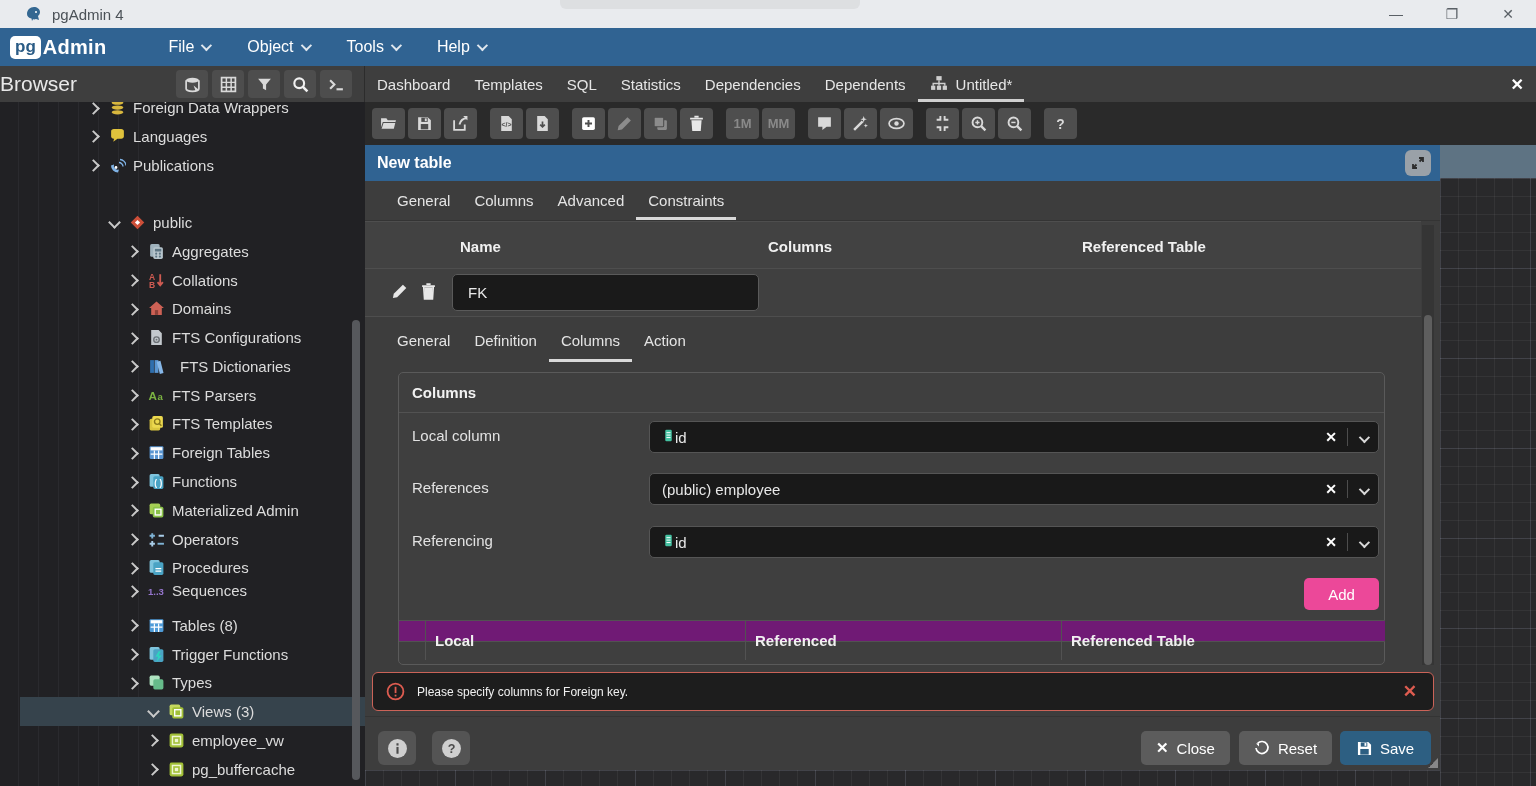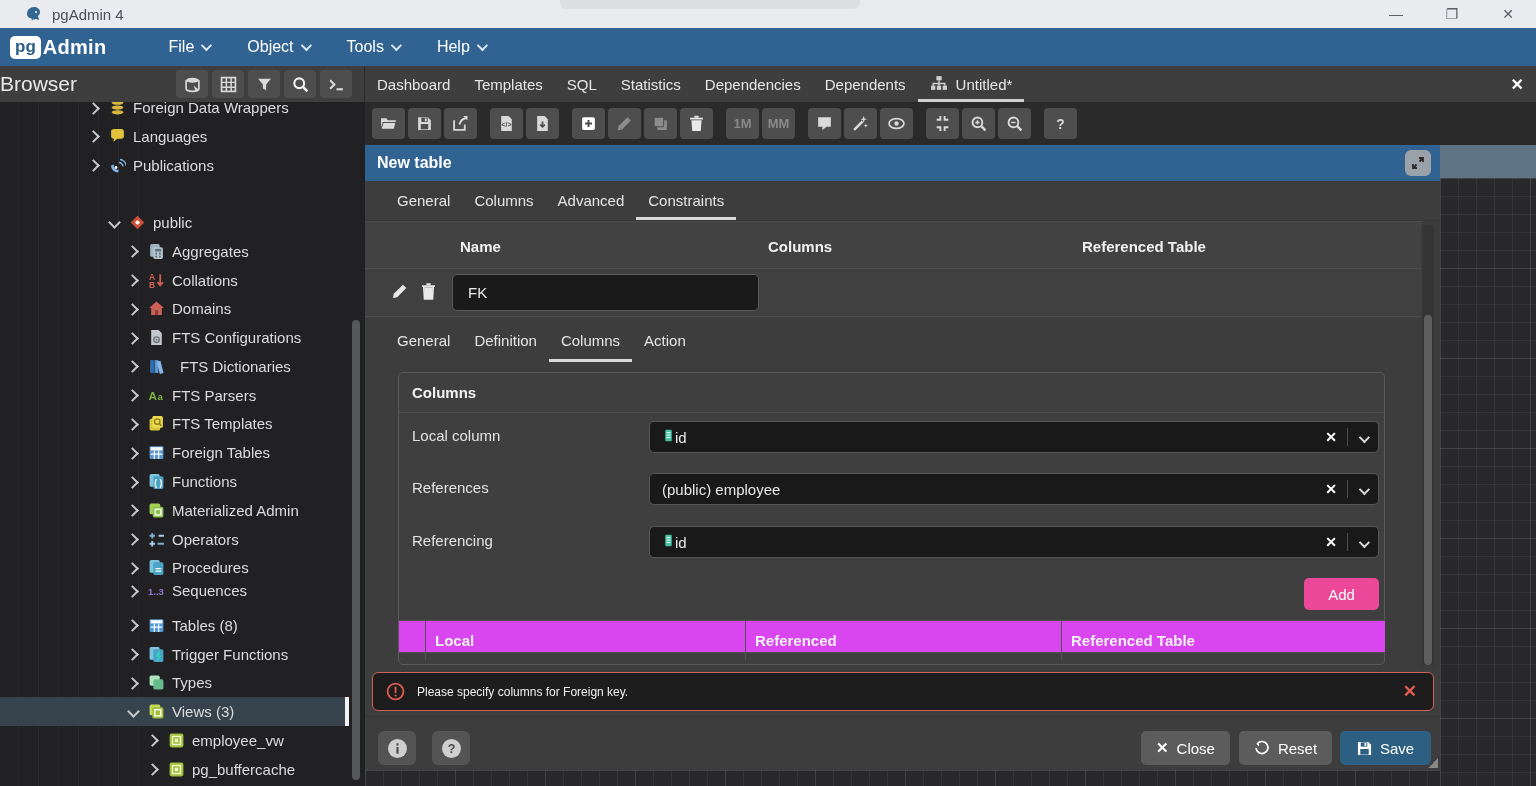--- a/index.html
+++ b/index.html
@@ -133,7 +133,7 @@
   #add-btn { position:absolute; left:905px; top:205px; width:75px; height:32px; background:#ec4899;
     border-radius:5px; color:#fff; font-size:15px; display:flex; align-items:center;
     justify-content:center; }
-  #res-head { position:absolute; left:0px; top:247px; width:986px; height:33px; background:#d946ef;
+  #res-head { position:absolute; left:0px; top:247px; width:986px; height:22px; background:#701a75;
     border-top:1px solid #525252; border-bottom:1px solid #525252; }
   .rh { position:absolute; top:0; height:39px; display:flex; align-items:center; color:#f0f0f0;
     font-weight:bold; font-size:15px; }

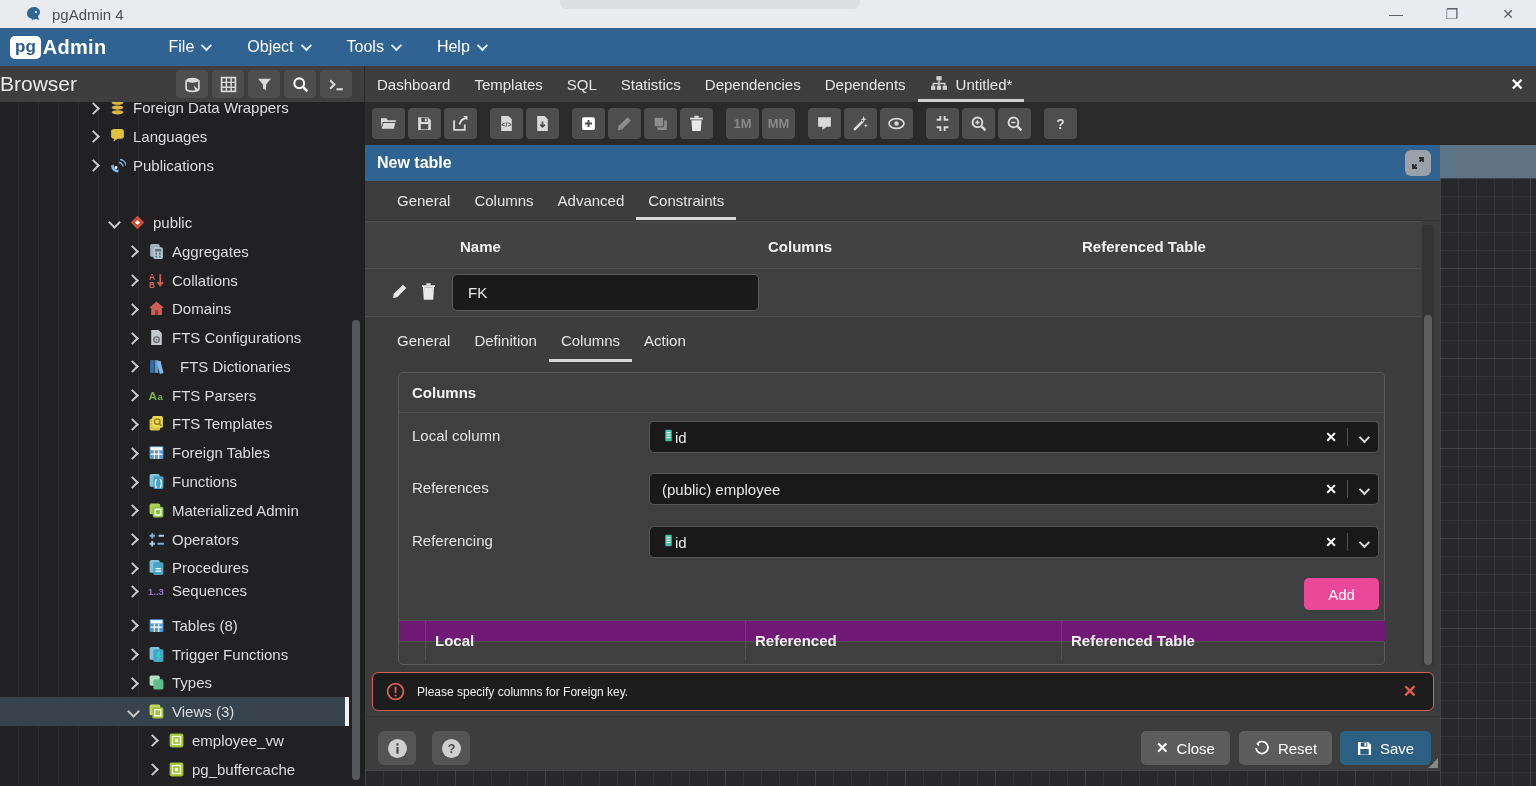--- a/index.html
+++ b/index.html
@@ -419,7 +419,7 @@
         </svg></span>
       <span class="t-lbl" style="left:172px">Types</span>
     </div>
-    <div class="tree-row selected" style="top: 595.17px;">
+    <div class="tree-row selected" style="top: 595.17px; margin-left: 20px;">
       <span class="t-chev down" style="left:125px"></span>
       <span class="t-ico" style="left:148px"><svg width="17" height="17" viewBox="0 0 16 16">
           <rect x="1.5" y="1.5" width="10" height="10" rx="1.5" fill="#c5d95e"></rect>

